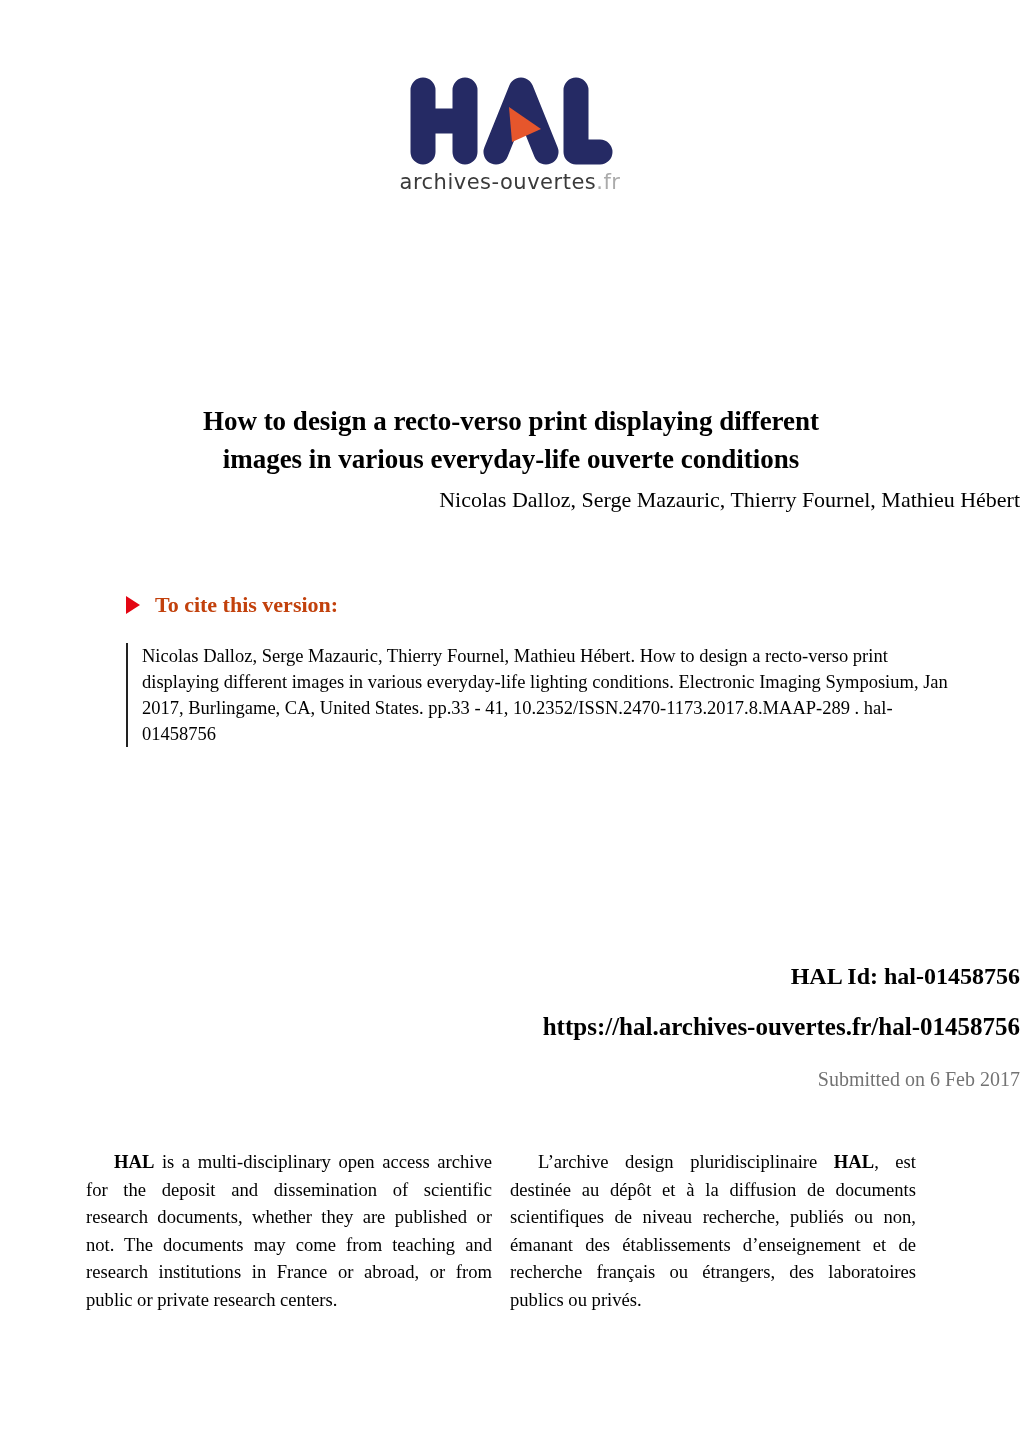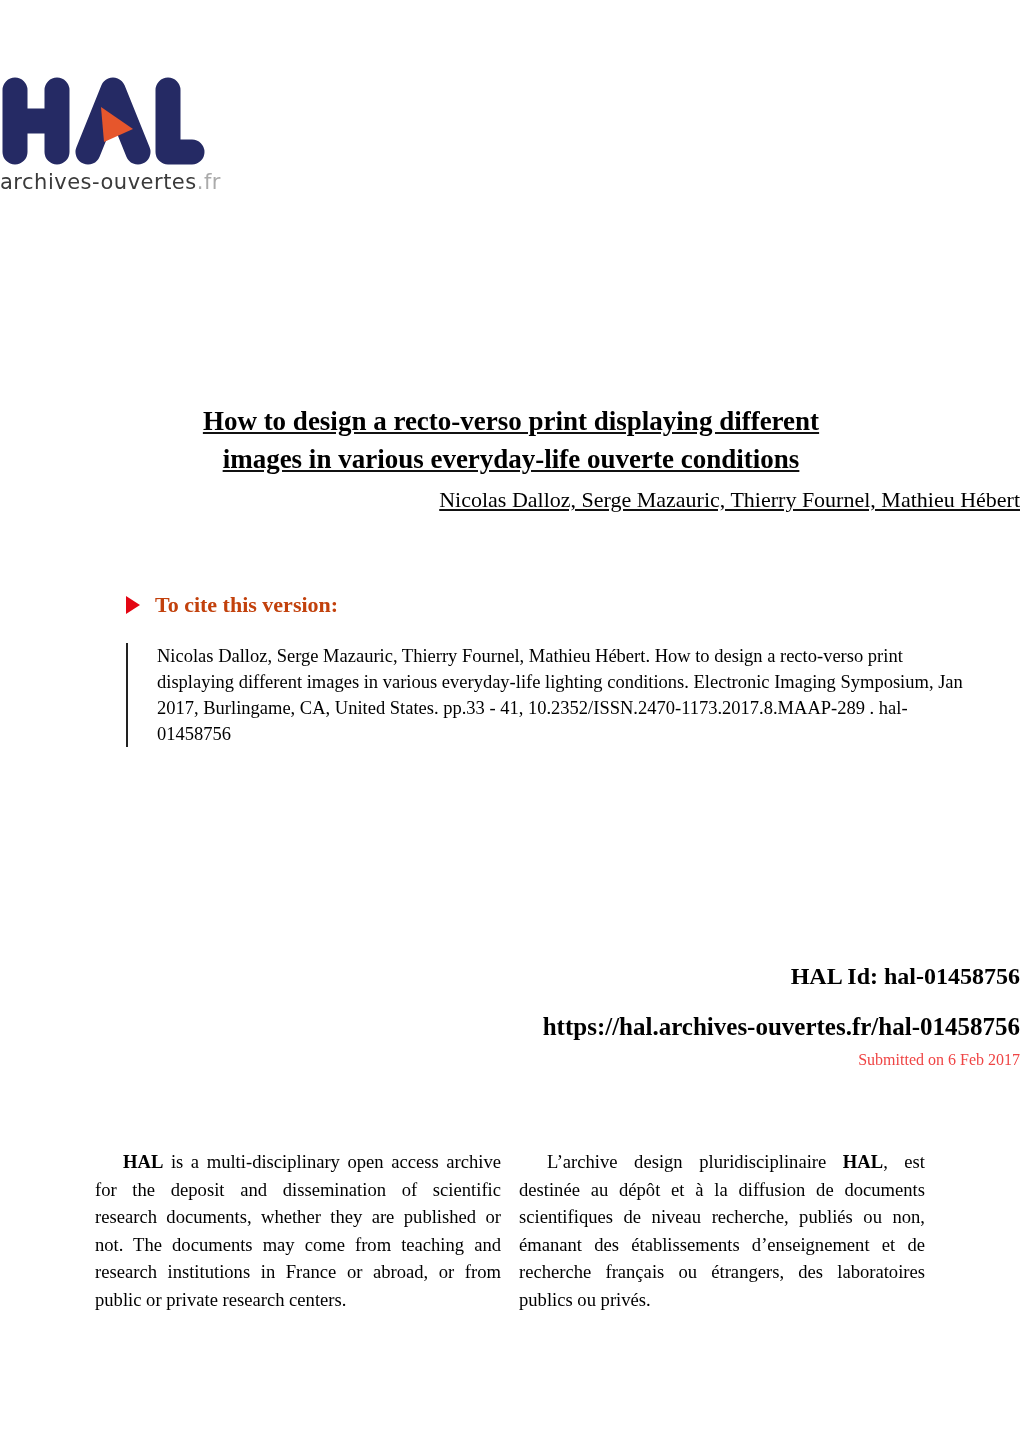--- a/index.html
+++ b/index.html
@@ -16,7 +16,7 @@
   
   .logo-block {
     position: absolute; top: 76px; left: 0; right: 0;
-    display: flex; flex-direction: column; align-items: flex-start;
+    display: flex; flex-direction: column; align-items: center;
   }
   .logo-mark { display: block; }
   .logo-sub {

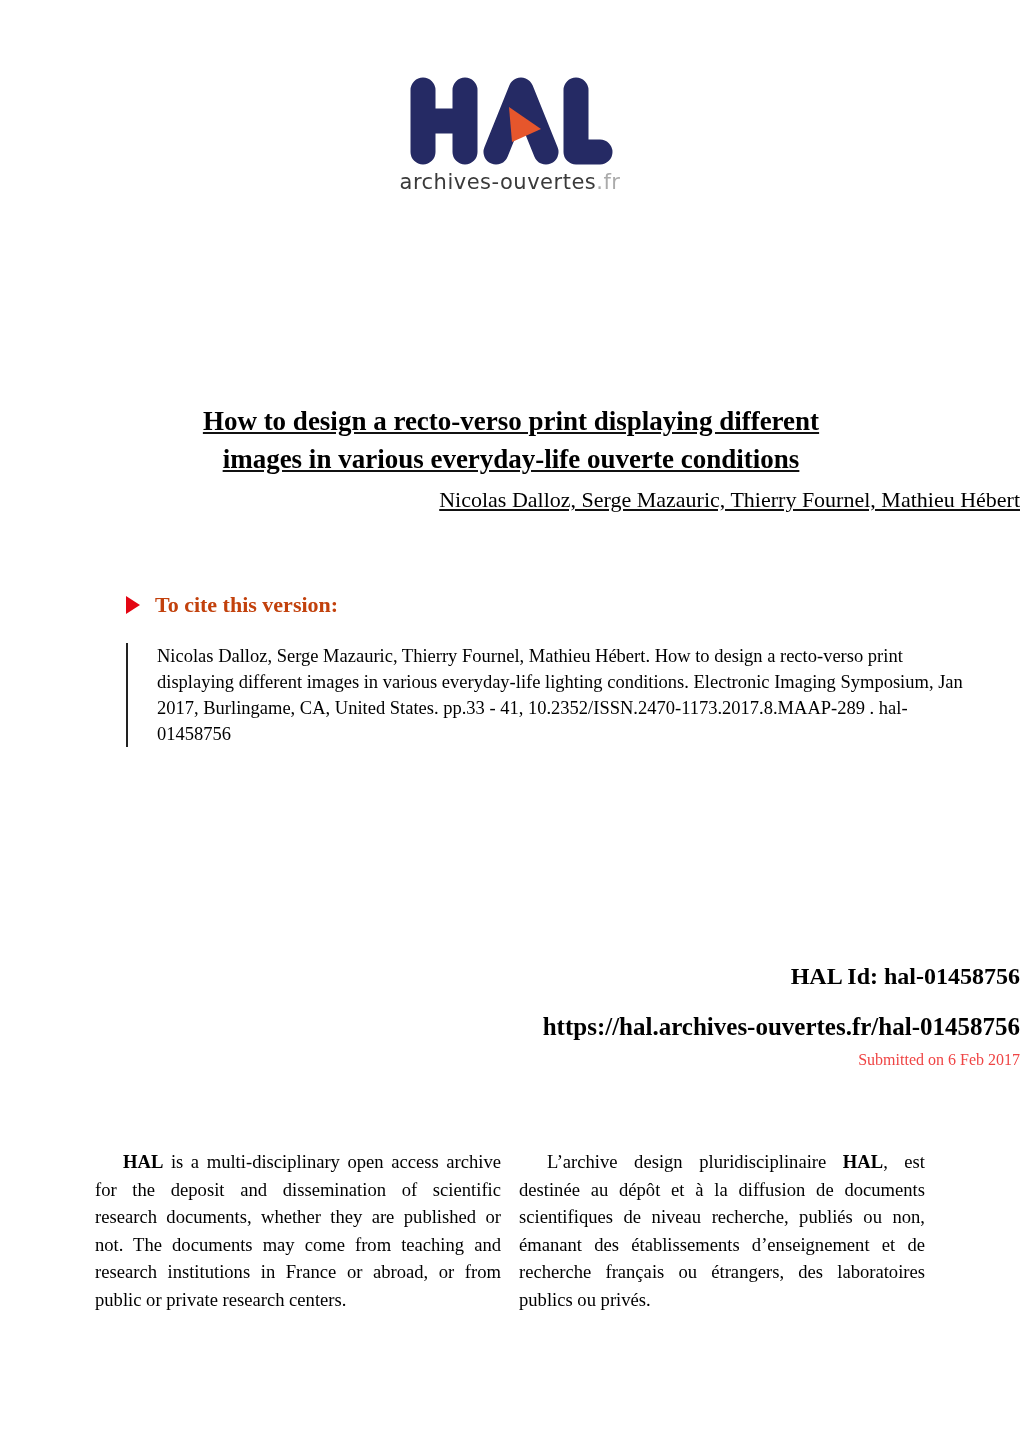--- a/index.html
+++ b/index.html
@@ -29,7 +29,7 @@
   .logo-sub .fr { color: #ababab; }
 
   
-  .title-block { position: absolute; top: 402px; left: 2px; right: 0; text-align: center; text-decoration: underline; }
+  .title-block { position: absolute; top: 402px; left: 2px; right: 0; text-align: center; }
   .title-line {
     display: block;
     font-size: 27px; font-weight: bold; line-height: 38px;

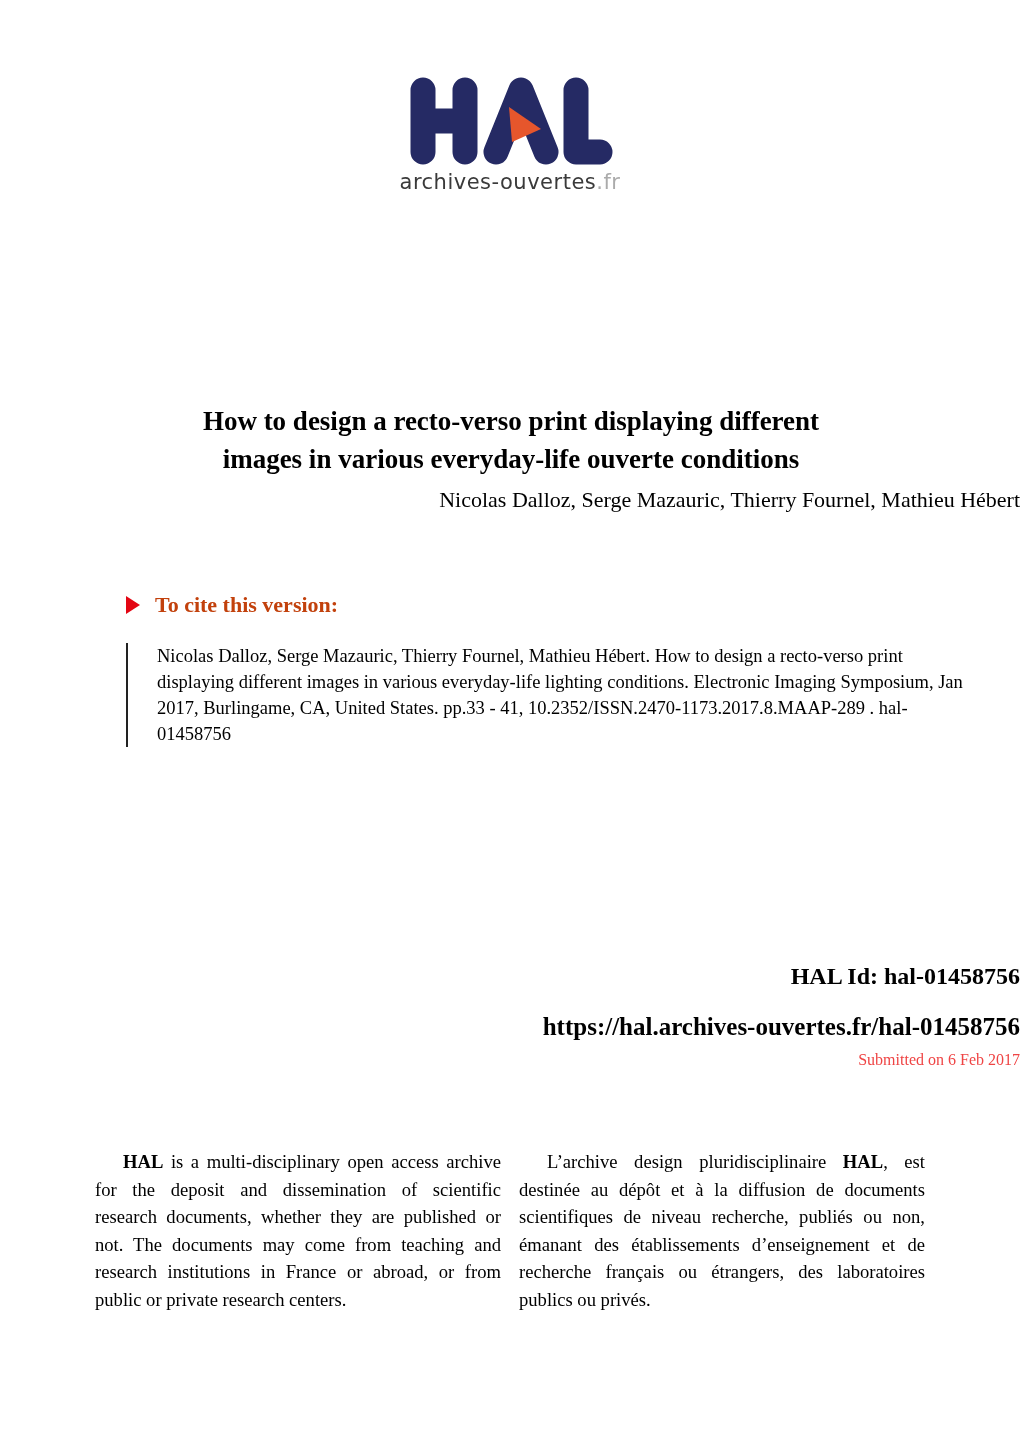--- a/index.html
+++ b/index.html
@@ -49,7 +49,7 @@
   .citation-box {
     margin-top: 25px;
     border-left: 2px solid #222222;
-    padding-left: 29px;
+    padding-left: 14px;
     width: 838px;
     font-size: 18.5px; line-height: 26px;
     color: #000000;

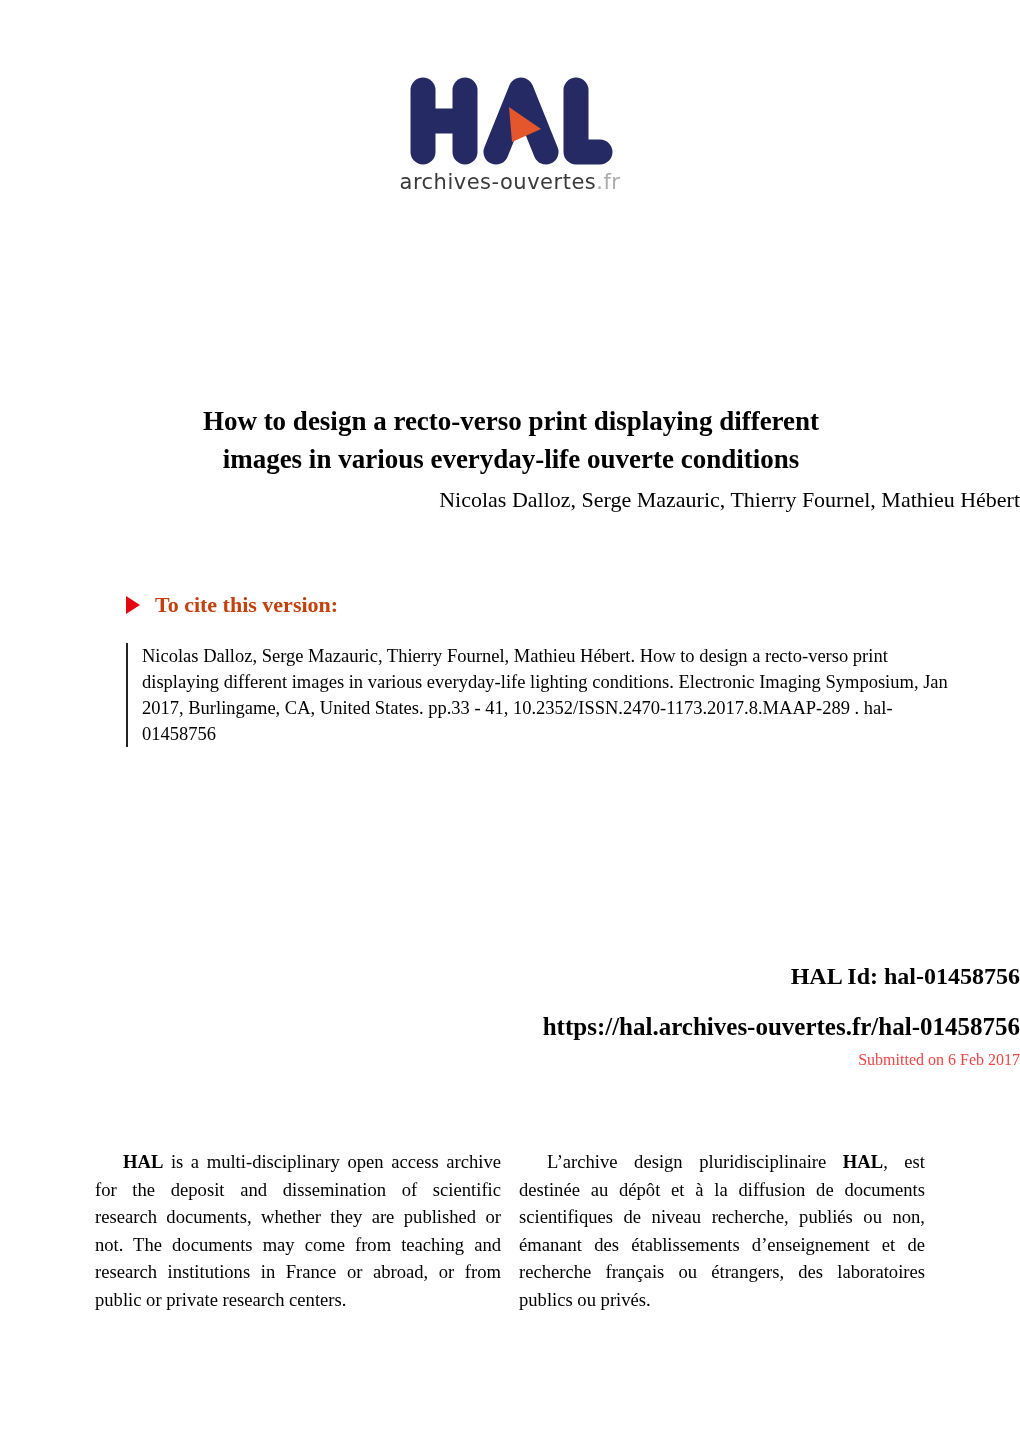--- a/index.html
+++ b/index.html
@@ -60,7 +60,7 @@
   .halid-block { position: absolute; top: 963px; left: 0; right: 0; text-align: right; }
   .halid-line { font-size: 24px; font-weight: bold; color: #000; }
   .halid-url  { margin-top: 23px; font-size: 25px; font-weight: bold; color: #000; text-decoration: none; display: block; }
-  .submitted  { margin-top: 10px; font-size: 16px; color: #ef4444; }
+  .submitted  { margin-top: 27px; font-size: 20px; color: #737373; }
 
   
   .about-block {

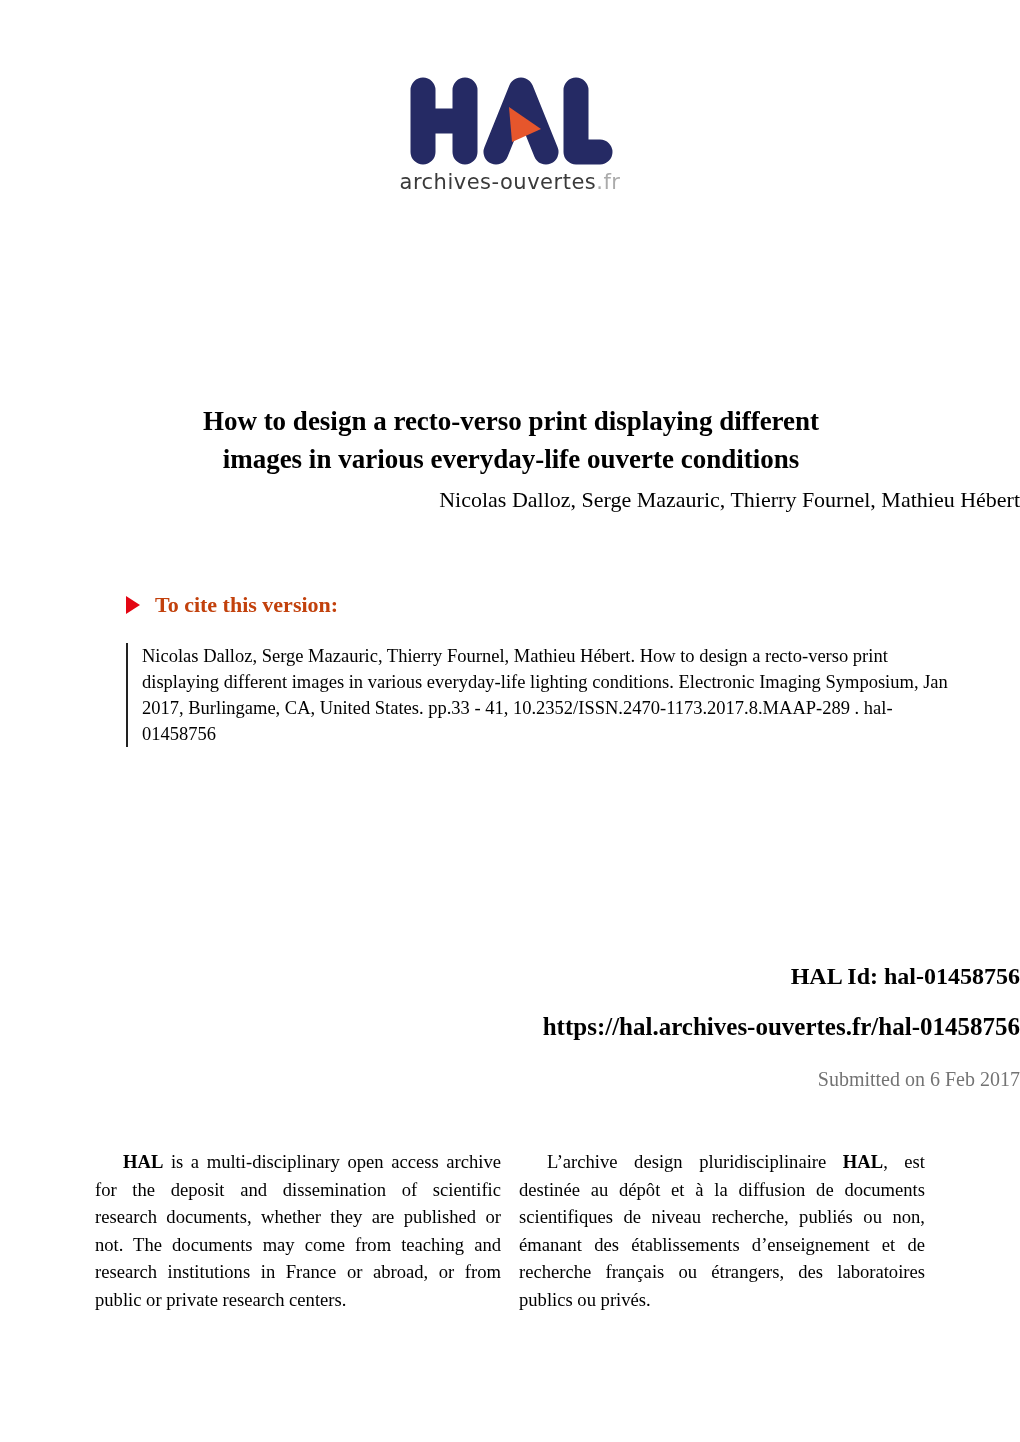--- a/index.html
+++ b/index.html
@@ -64,7 +64,7 @@
 
   
   .about-block {
-    position: absolute; top: 1148px; left: 95px; width: 830px;
+    position: absolute; top: 1148px; left: 86px; width: 830px;
     display: flex; gap: 18px;
   }
   .about-col {

